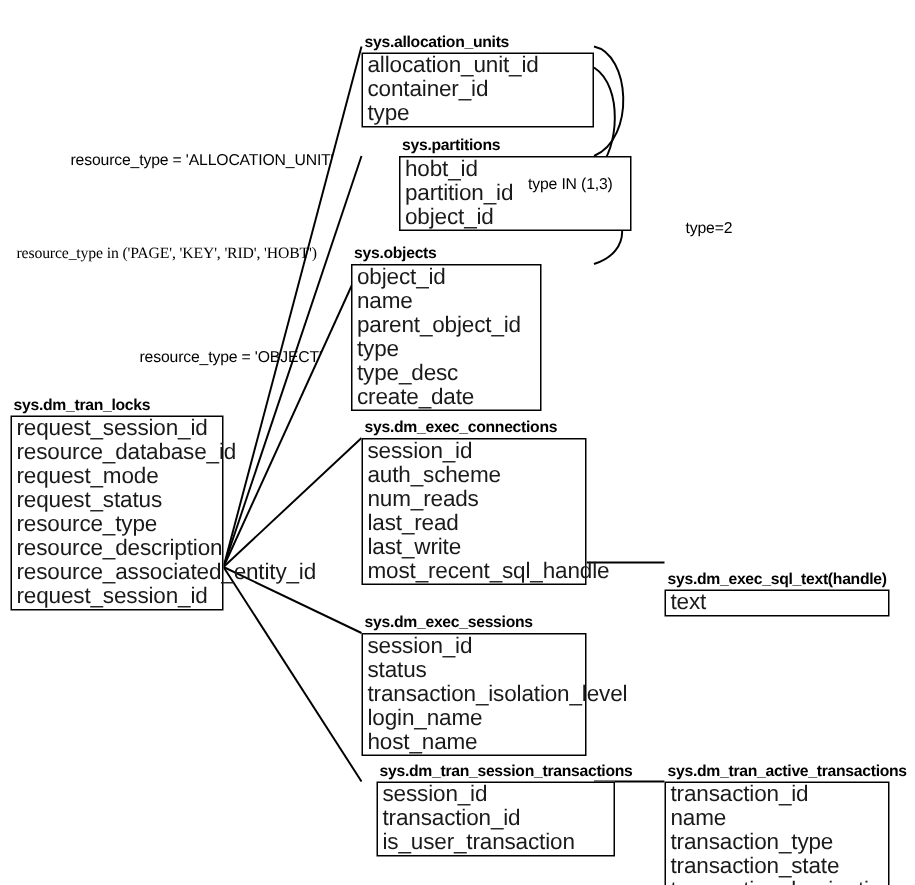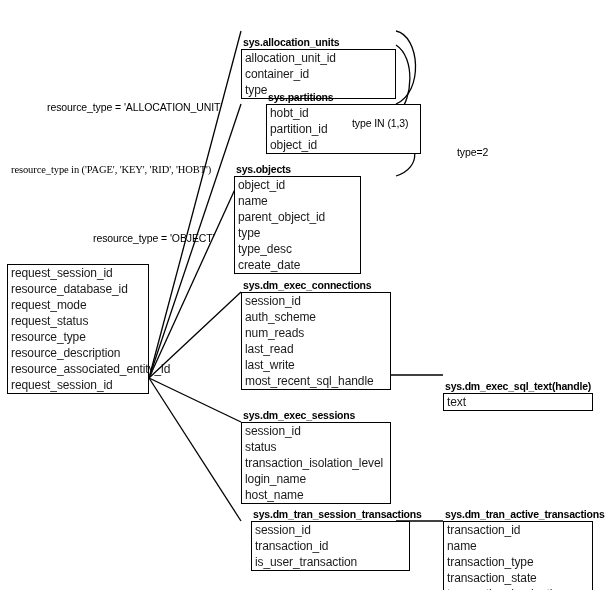--- a/index.html
+++ b/index.html
@@ -88,7 +88,7 @@
     </g>
   </svg>
 
-  <div class="entity" style="left:241px; top:36px; width:155px;">
+  <div class="entity" style="left:241px; top:22px; width:155px;">
     <div class="entity-title">sys.allocation_units</div>
     <div class="entity-box">
       <div class="field">allocation_unit_id</div>

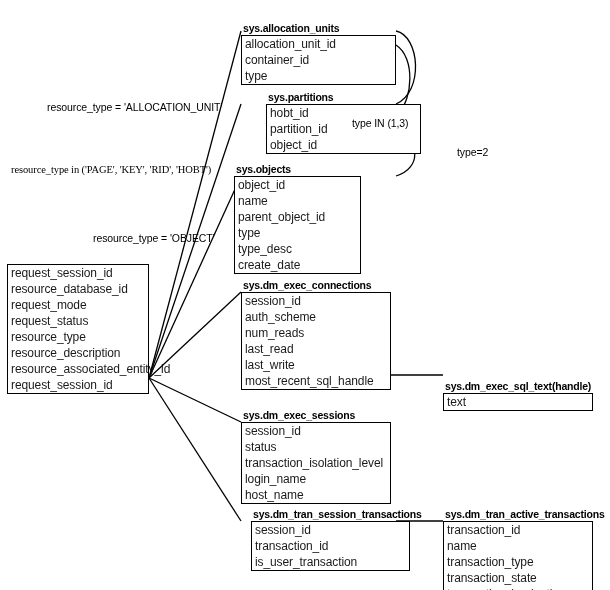--- a/index.html
+++ b/index.html
@@ -43,7 +43,7 @@
     box-sizing: border-box;
   }
   .field {
-    font-size: 12px;
+    font-size: 15px;
     color: #1a1a1a;
     line-height: 16px;
     height: 16px;

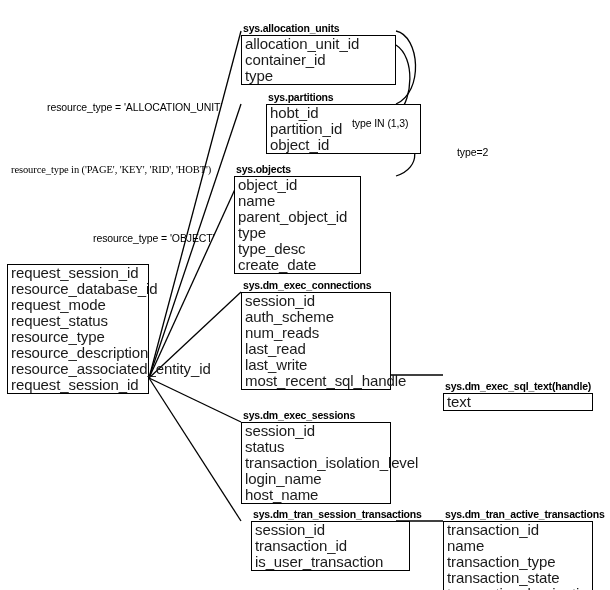--- a/index.html
+++ b/index.html
@@ -119,6 +119,7 @@
   </div>
 
   <div class="entity" style="left:7px; top:264px; width:142px;">
+    <div class="entity-title">sys.dm_tran_locks</div>
     <div class="entity-box">
       <div class="field">request_session_id</div>
       <div class="field">resource_database_id</div>

